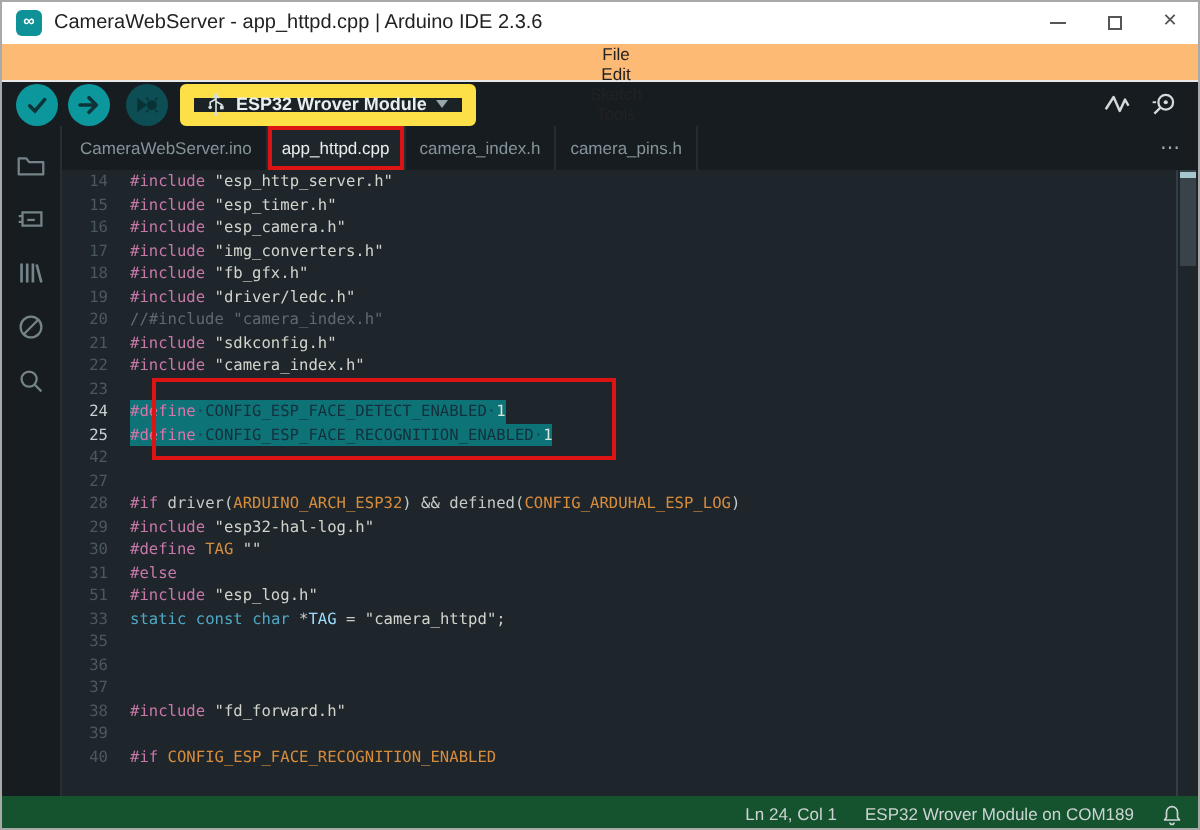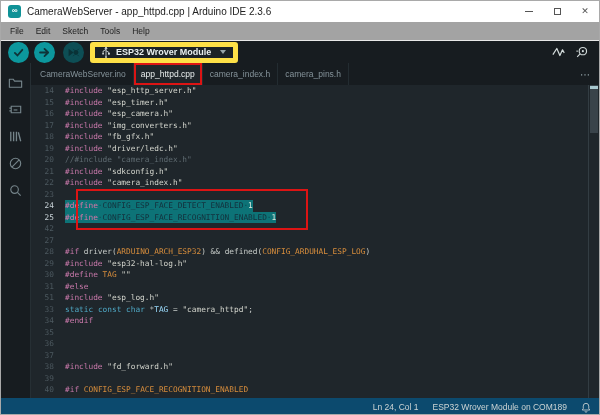--- a/index.html
+++ b/index.html
@@ -20,7 +20,7 @@
   .glyph-max { width:7px; height:7px; border:1px solid #555; display:block; }
   .glyph-close { font-size:9px; line-height:9px; color:#555; font-family:"DejaVu Sans",sans-serif; }
   
-  .menubar { height:19px; background:#a3a3a3; display:flex; align-items:center; padding-left:3px; border-bottom:1px solid #e8e8e8; }
+  .menubar { height:19px; background:#fdba74; display:flex; align-items:center; padding-left:16px; border-bottom:1px solid #e8e8e8;flex-direction:column; }
   .menu-item { font-size:8.5px; color:#222; padding:0 6px; cursor:default; }
   
   .toolbar { height:22px; background:#171c20; display:flex; align-items:center; }

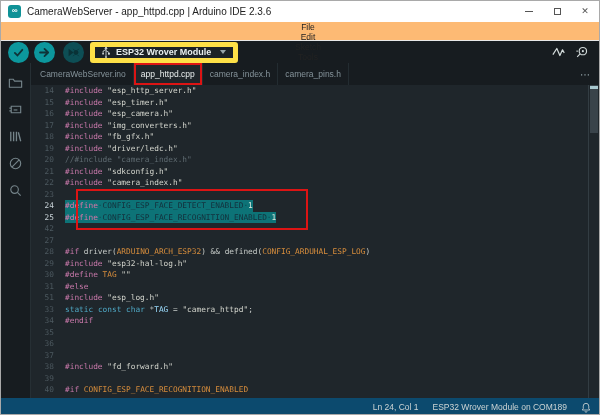--- a/index.html
+++ b/index.html
@@ -28,7 +28,7 @@
   .tb-verify { background:#0c979d; margin-left:7px; }
   .tb-upload { background:#0c979d; margin-left:5px; }
   .tb-debug  { background:#0d4e55; margin-left:8px; }
-  .board-selector { margin-left:6px; width:148px; height:21px; border:5px solid #fde047; border-radius:3px;
+  .board-selector { margin-left:6px; width:148px; height:21px; border:7px solid #fde047; border-radius:3px;
                     background:#1b2226; display:flex; align-items:center; color:#e9efef; font-weight:bold; font-size:9px; }
   .board-selector .usb { margin:0 5px 0 6px; }
   .board-caret { margin-left:auto; margin-right:7px; width:0; height:0; border-left:3.5px solid transparent;

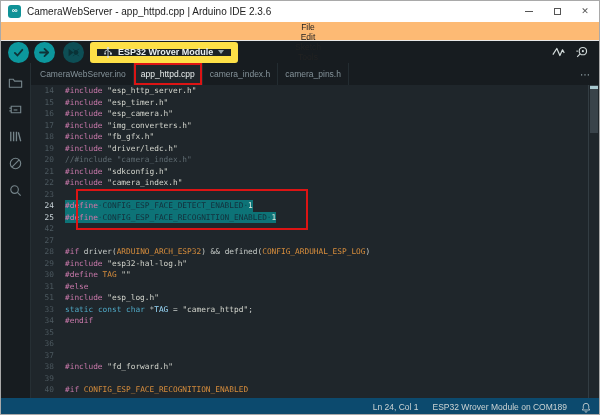--- a/index.html
+++ b/index.html
@@ -211,7 +211,6 @@
             <div class="code-line"><span class="ln">31</span><span class="lc"><span class="p">#else</span></span></div>
             <div class="code-line"><span class="ln">51</span><span class="lc"><span class="p">#include</span><span class="t"> </span><span class="s">"esp_log.h"</span></span></div>
             <div class="code-line"><span class="ln">33</span><span class="lc"><span class="k">static</span><span class="t"> </span><span class="k">const</span><span class="t"> </span><span class="k">char</span><span class="t"> *</span><span class="v">TAG</span><span class="t"> = </span><span class="s">"camera_httpd"</span><span class="t">;</span></span></div>
-            <div class="code-line"><span class="ln">34</span><span class="lc"><span class="p">#endif</span></span></div>
             <div class="code-line"><span class="ln">35</span><span class="lc"></span></div>
             <div class="code-line"><span class="ln">36</span></div>
             <div class="code-line"><span class="ln">37</span><span class="lc"></span></div>

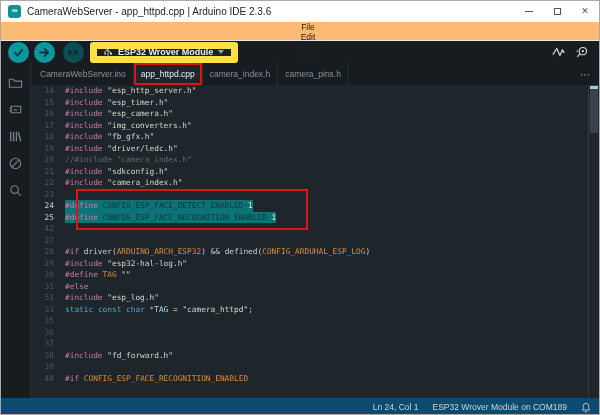--- a/index.html
+++ b/index.html
@@ -69,7 +69,7 @@
   .sb-thumb { position:absolute; top:0; height:48px; left:1px; right:1px; background:#39434a; }
   .sb-mark  { position:absolute; top:1px; height:3px; left:1px; right:1px; background:#a8c8cf; }
   
-  .statusbar { height:18px; background:#0c4a6e; display:flex; align-items:center; justify-content:flex-end;
+  .statusbar { height:18px; background:#14532d; display:flex; align-items:center; justify-content:flex-end;
                gap:14px; padding-right:8px; font-size:8.5px; color:#ccd4d4;text-align:right; }
   
   .annotation-code { position:absolute; left:75px; top:188px; width:232px; height:41px;

